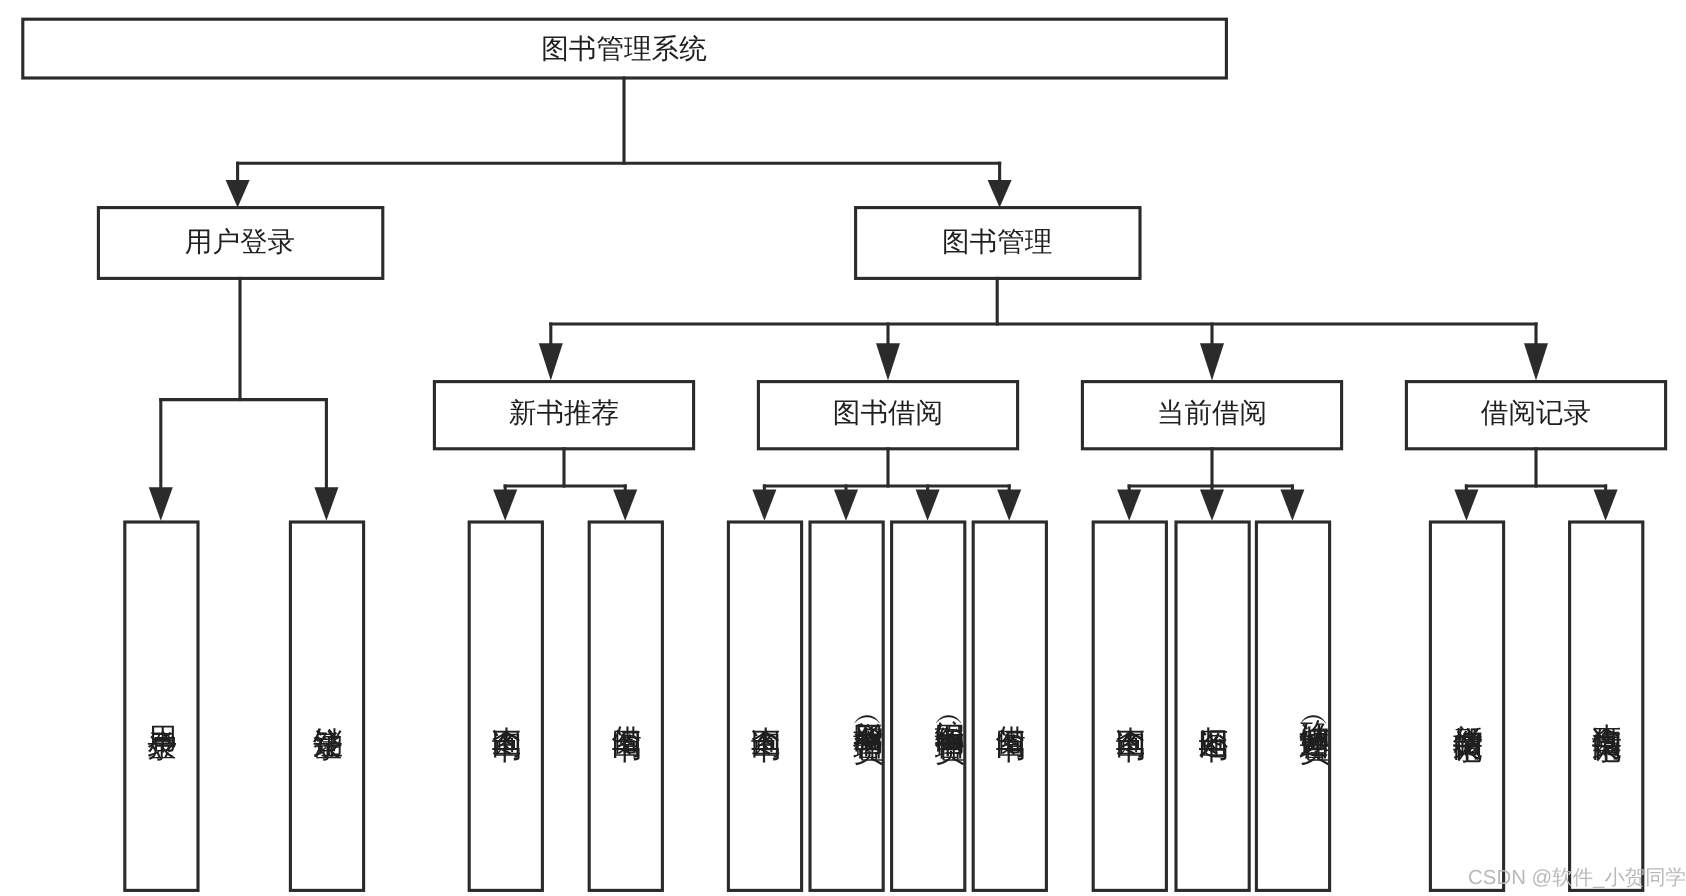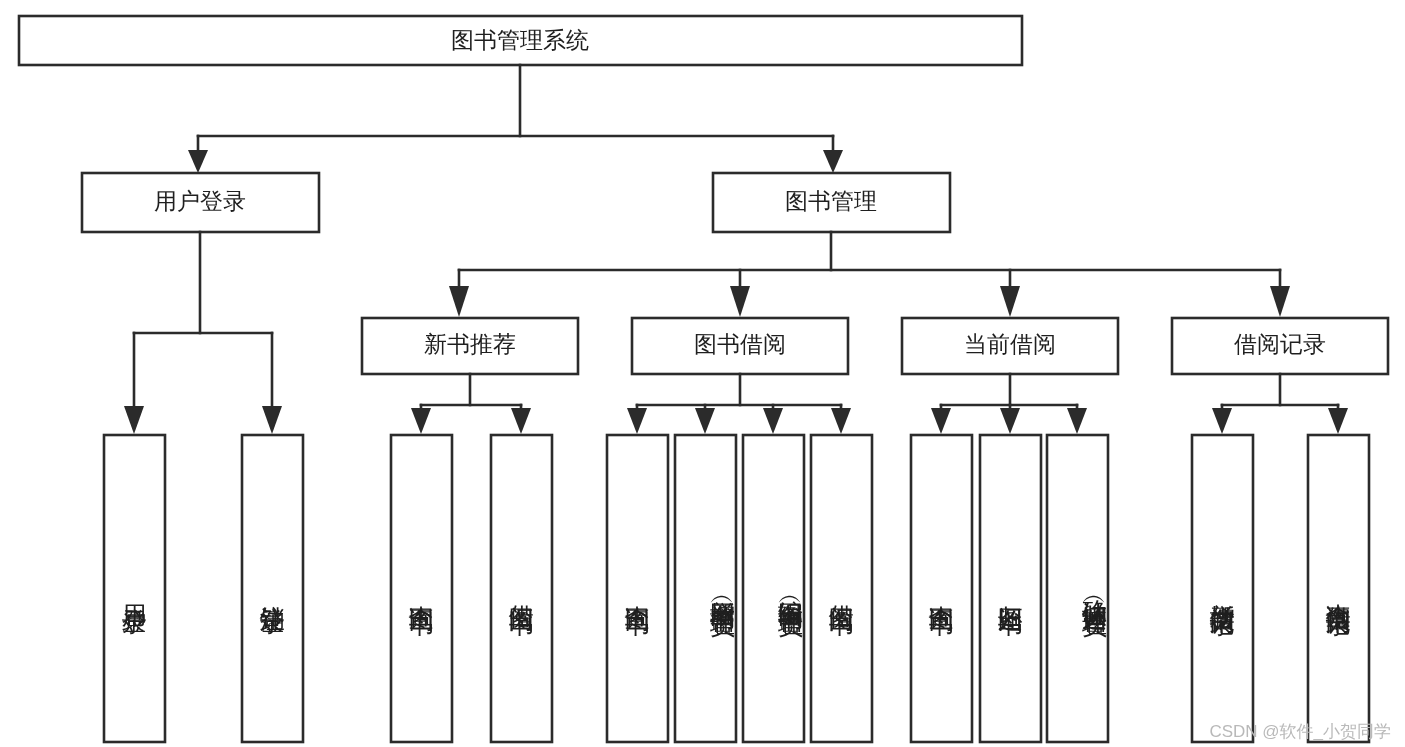--- a/index.html
+++ b/index.html
@@ -73,7 +73,7 @@
   }
   .watermark {
     position: absolute;
-    right: 14px;
+    right: 0;
     bottom: 4px;
     font-family: "Liberation Sans", "DejaVu Sans", sans-serif;
     font-size: 17px;

